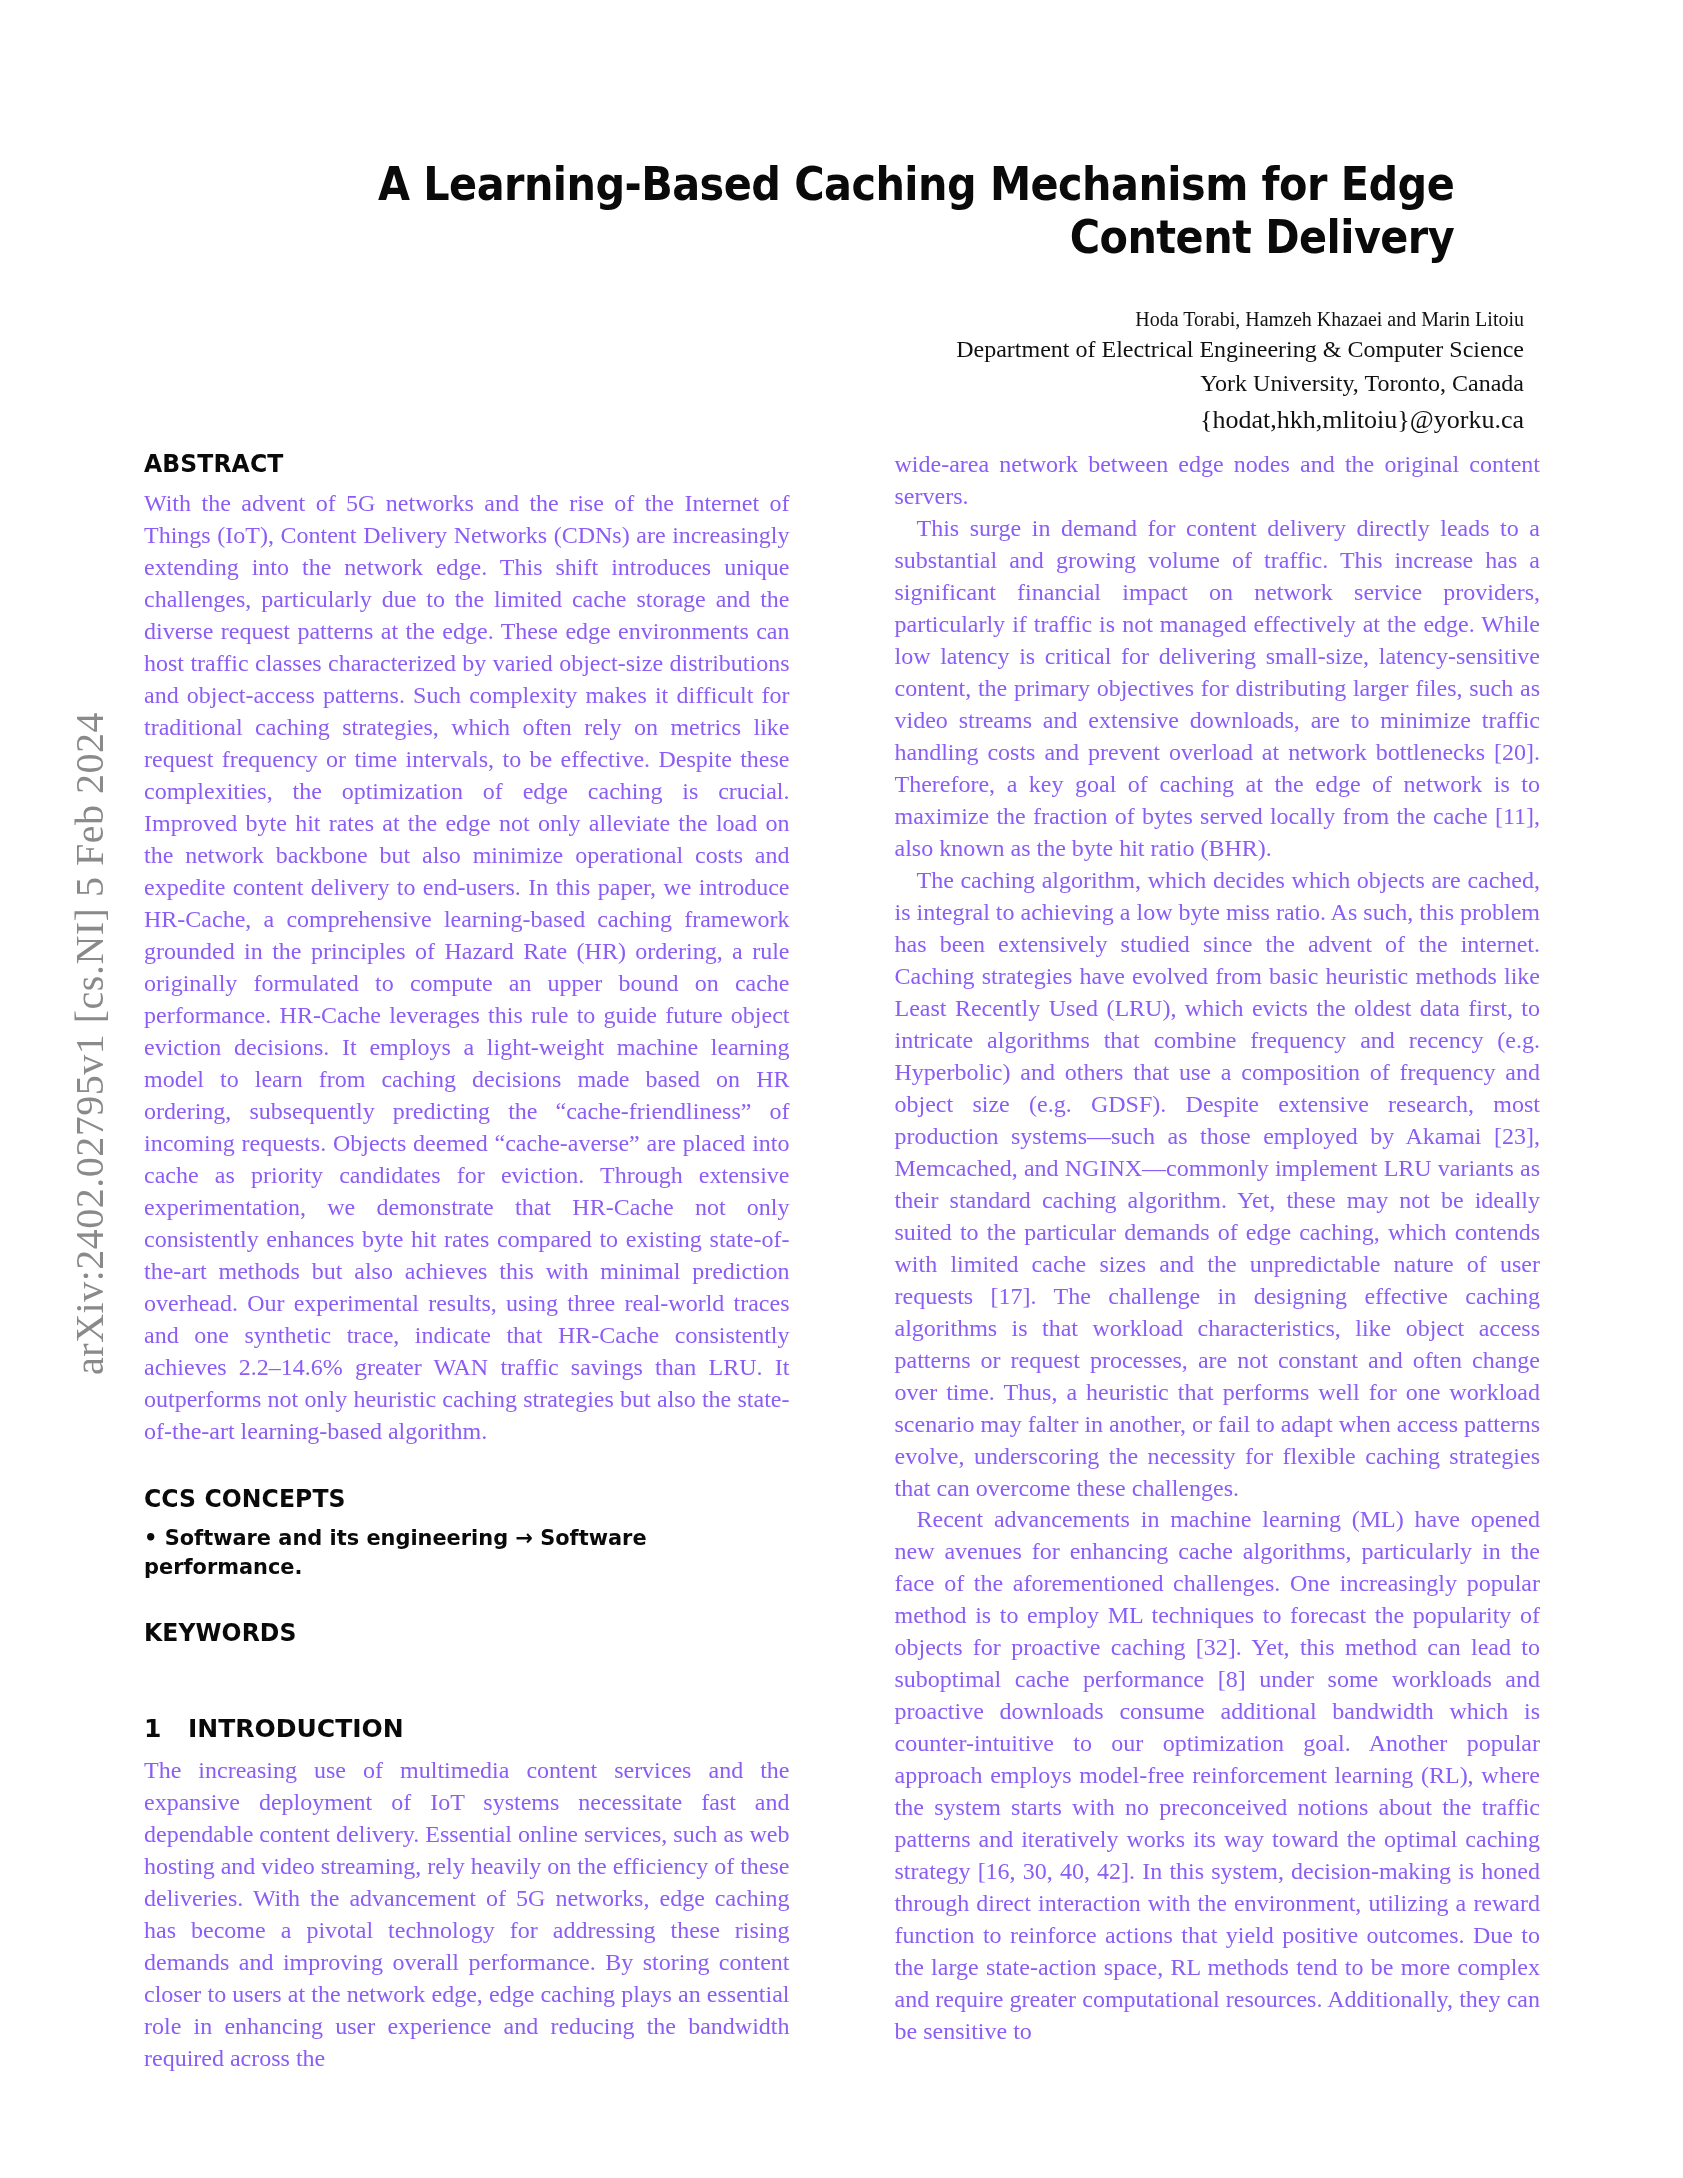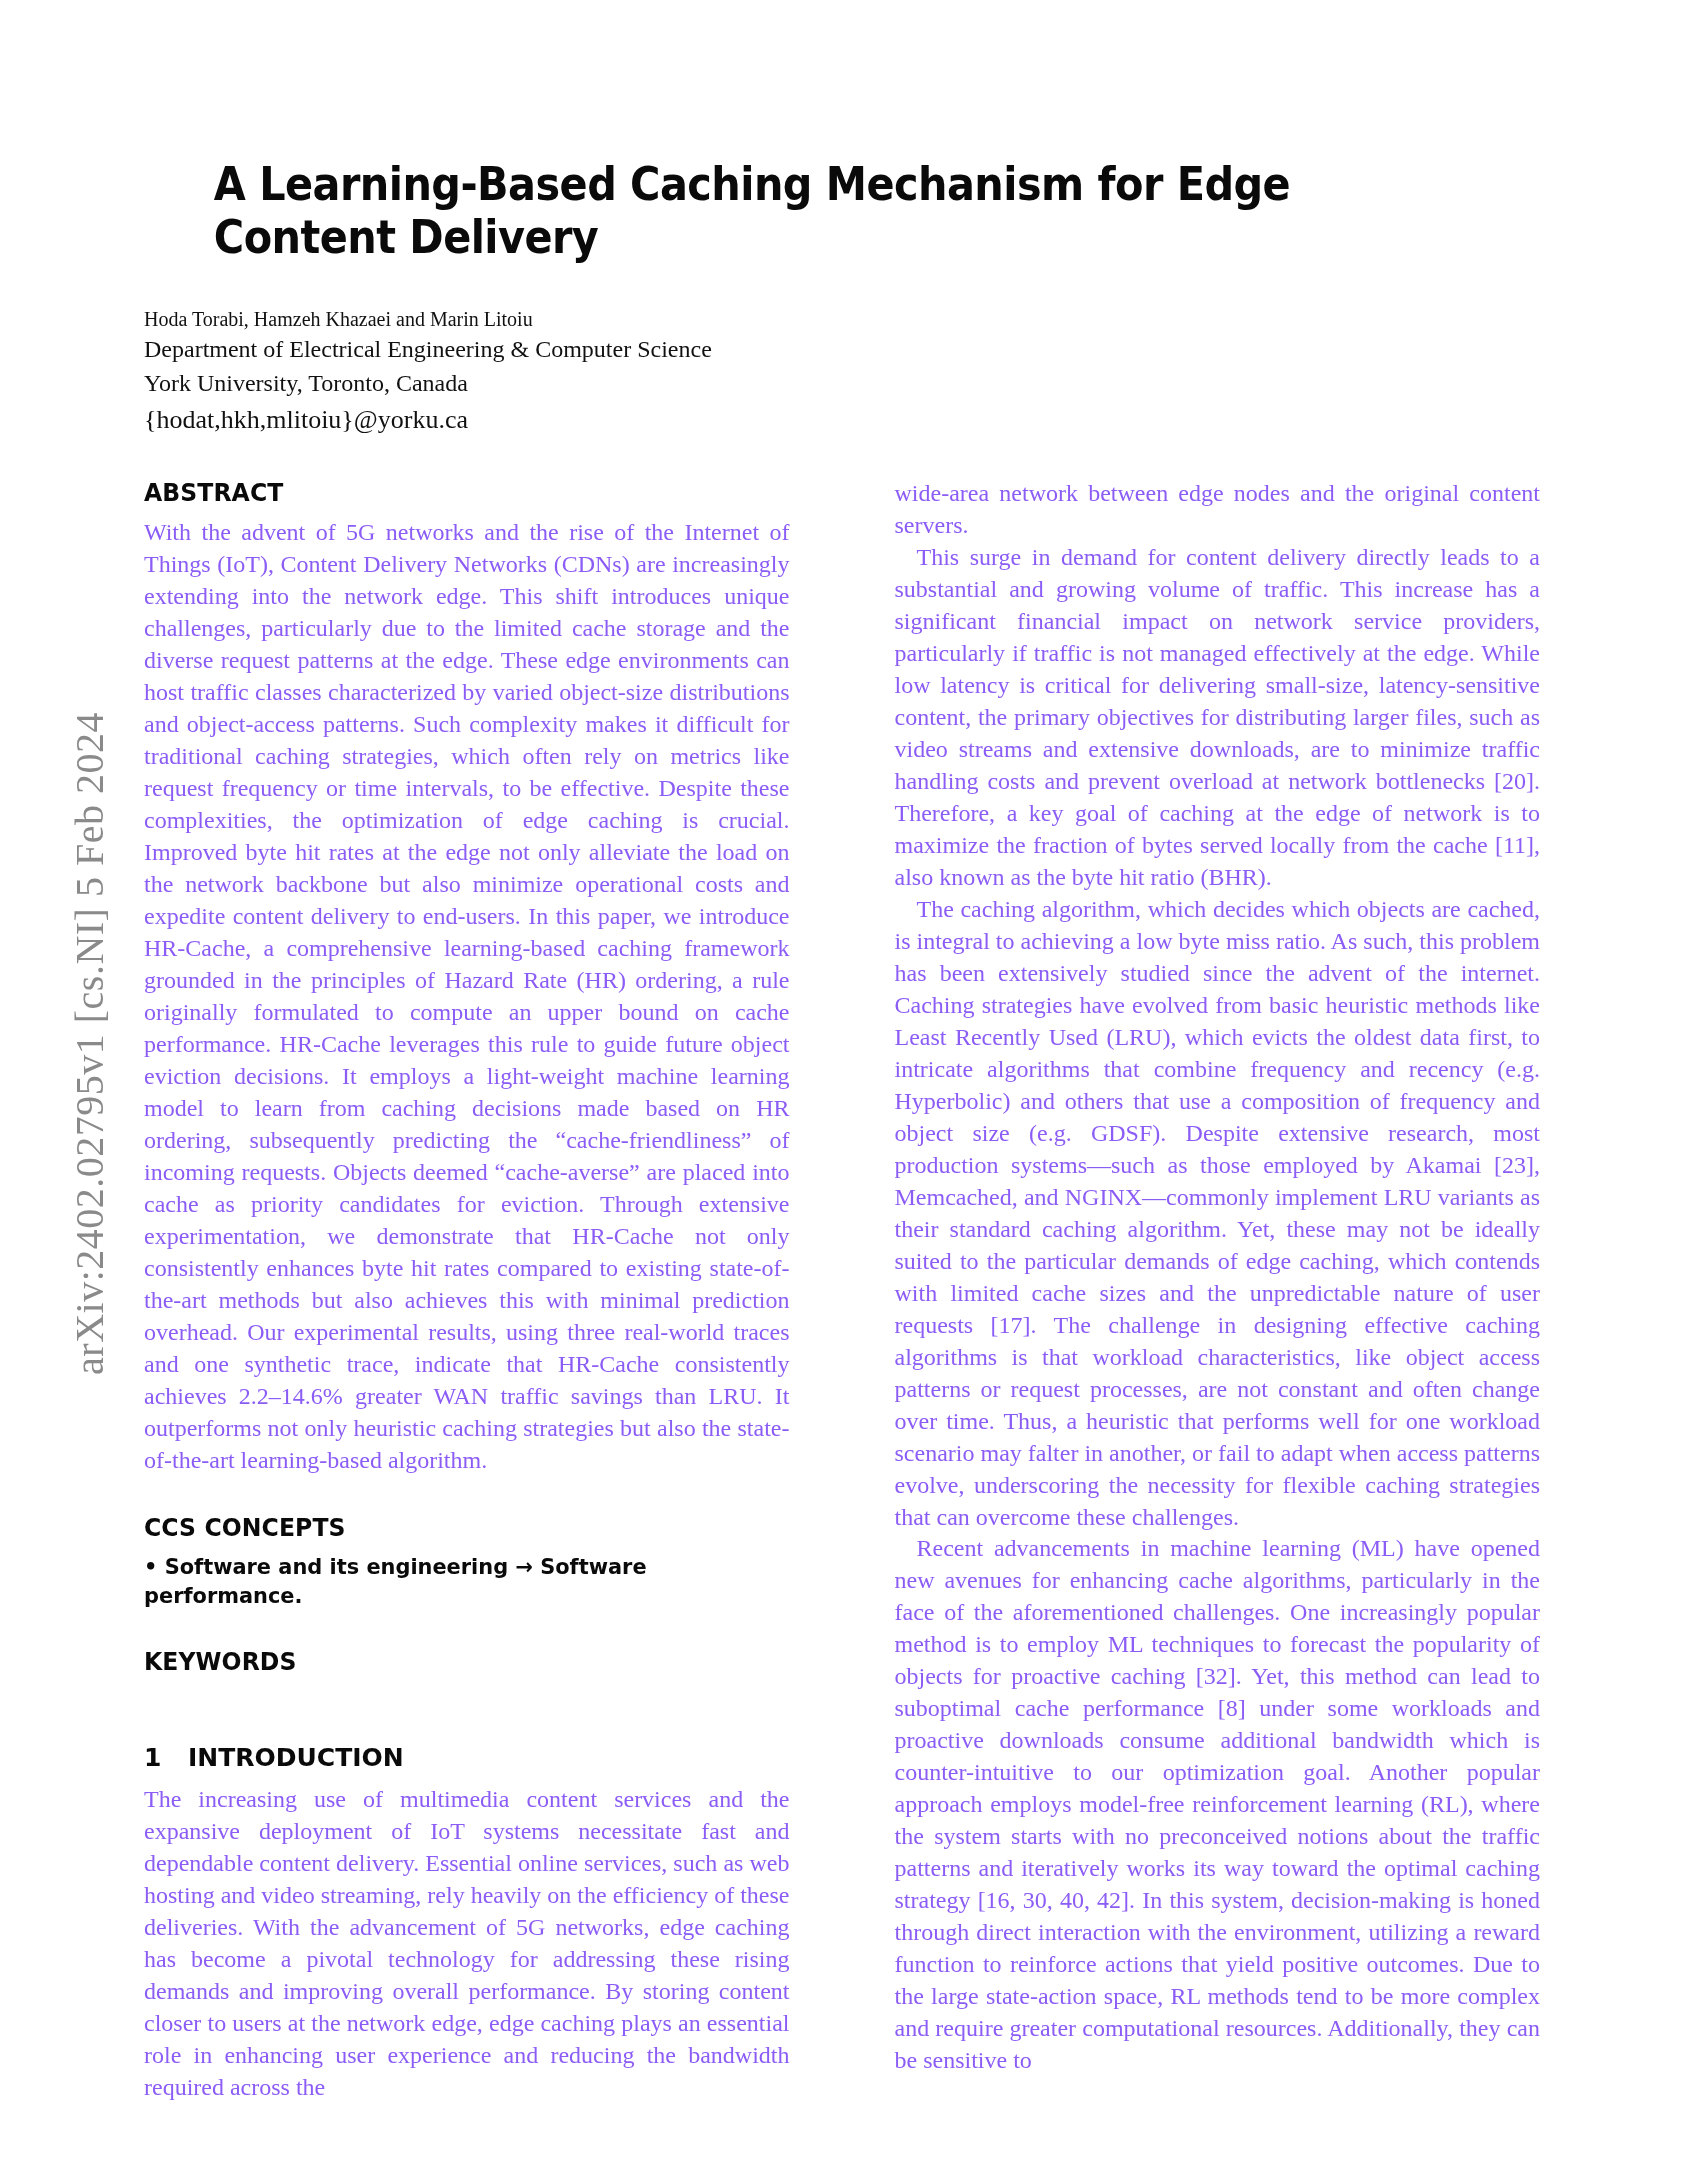--- a/index.html
+++ b/index.html
@@ -44,10 +44,10 @@
   
   .title-block {
     position: absolute;
-    left: 144px;
+    left: 128px;
     top: 158px;
     width: 1396px;
-    text-align: left;
+    text-align: right;
   }
   .paper-title {
     font-family: "DejaVu Sans", "Liberation Sans", sans-serif;

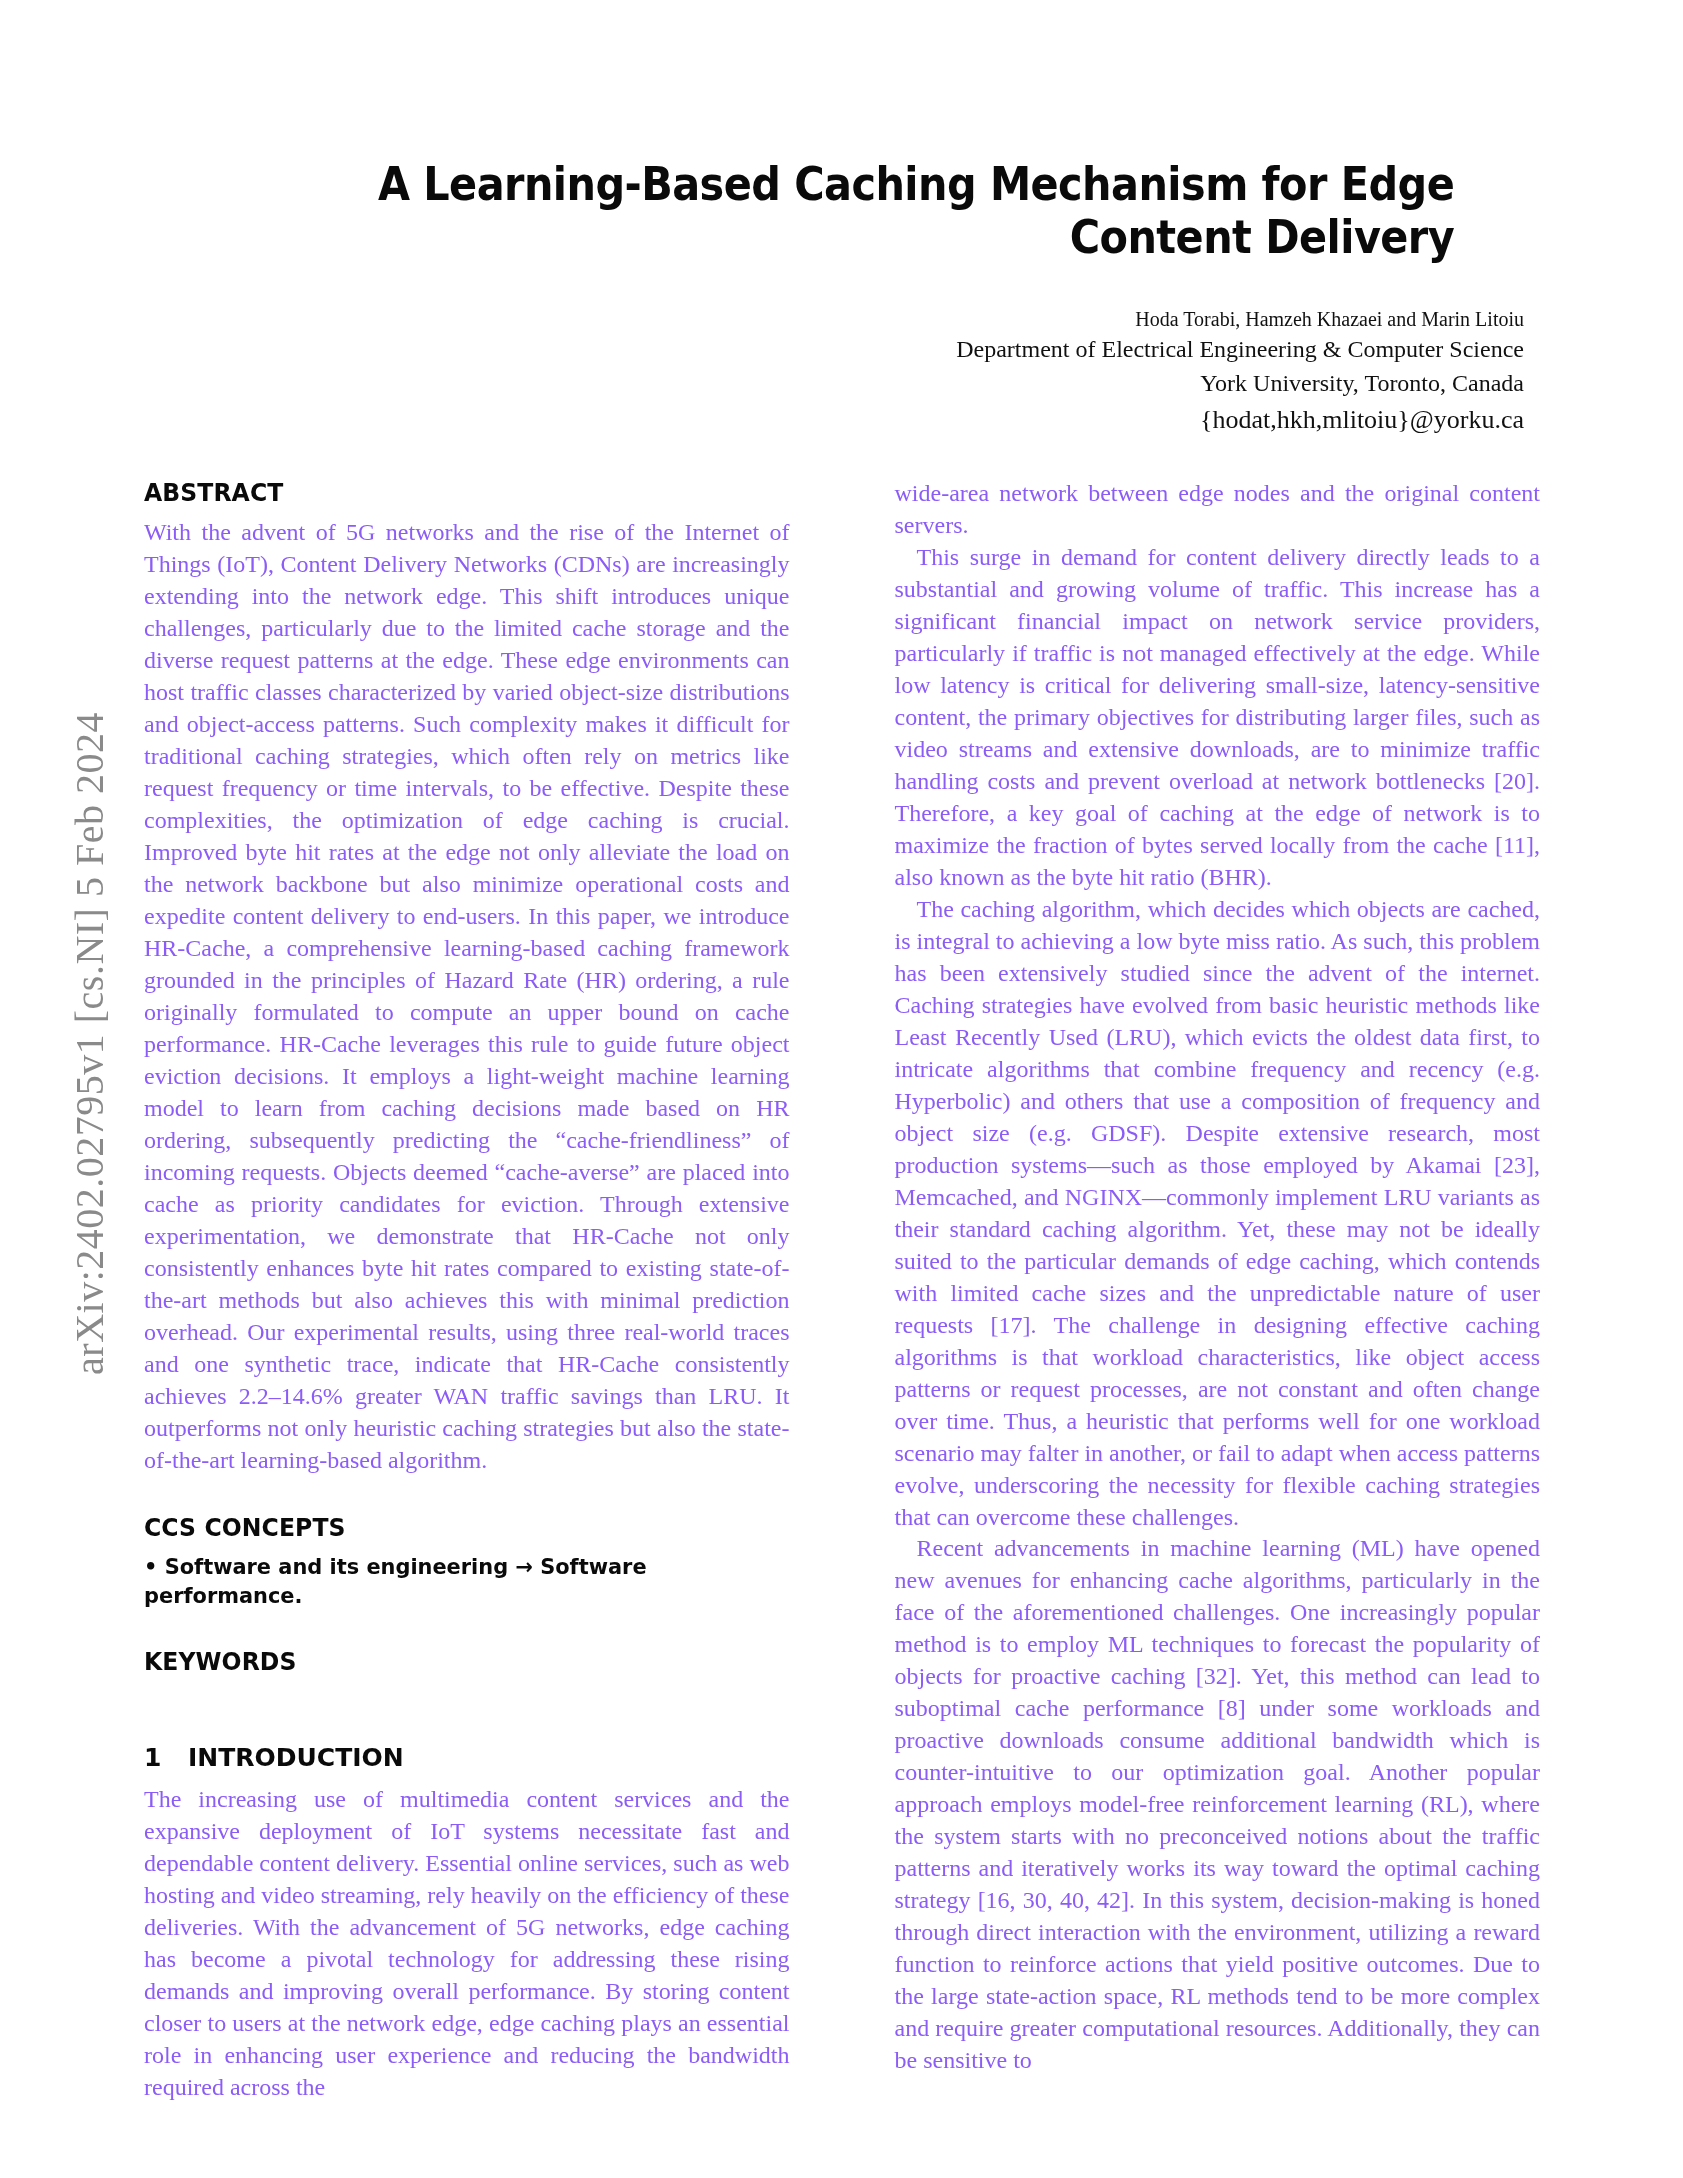--- a/index.html
+++ b/index.html
@@ -82,7 +82,7 @@
   .columns {
     position: absolute;
     left: 144px;
-    top: 478px;
+    top: 449px;
     width: 1396px;
     height: 1544px;
     display: flex;

